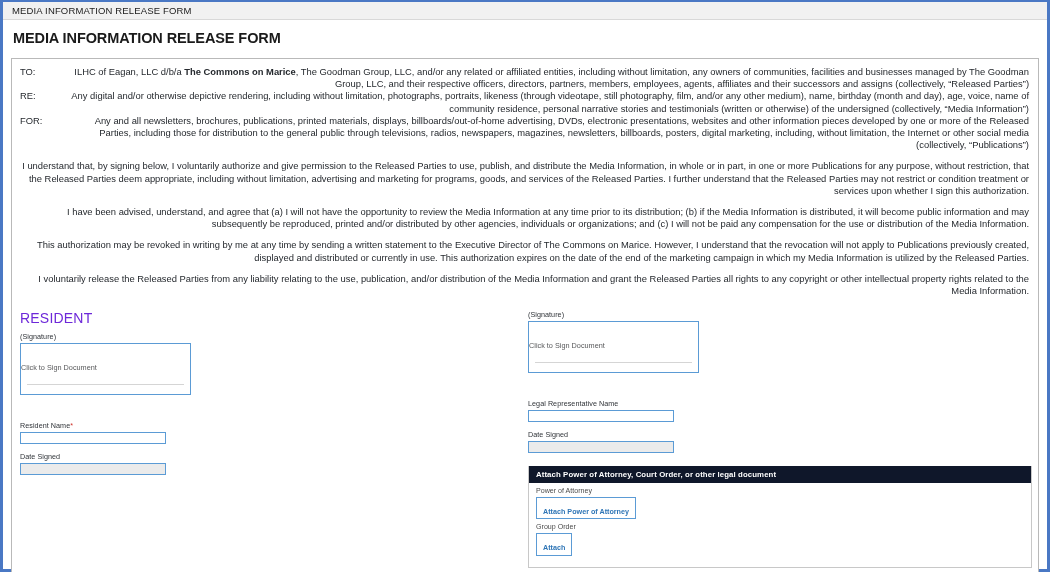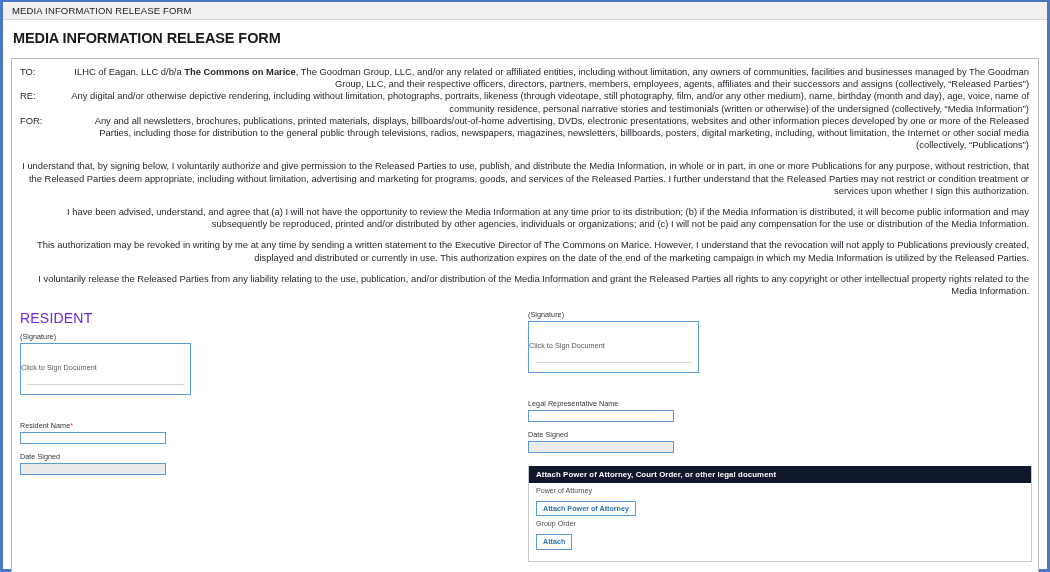--- a/index.html
+++ b/index.html
@@ -176,7 +176,7 @@
     color: #2e75b6;
     font-size: 7.2px;
     font-weight: bold;
-    padding: 3px 6px 3px 6px;
+    padding: 10px 6px 3px 6px;
     cursor: pointer;
     line-height: 1;
   }

